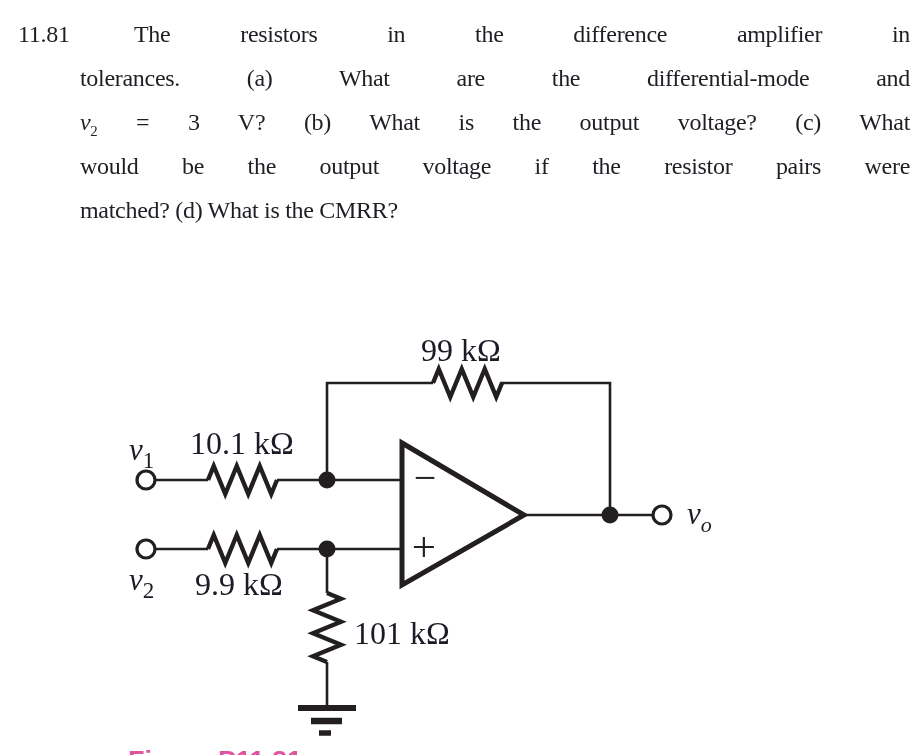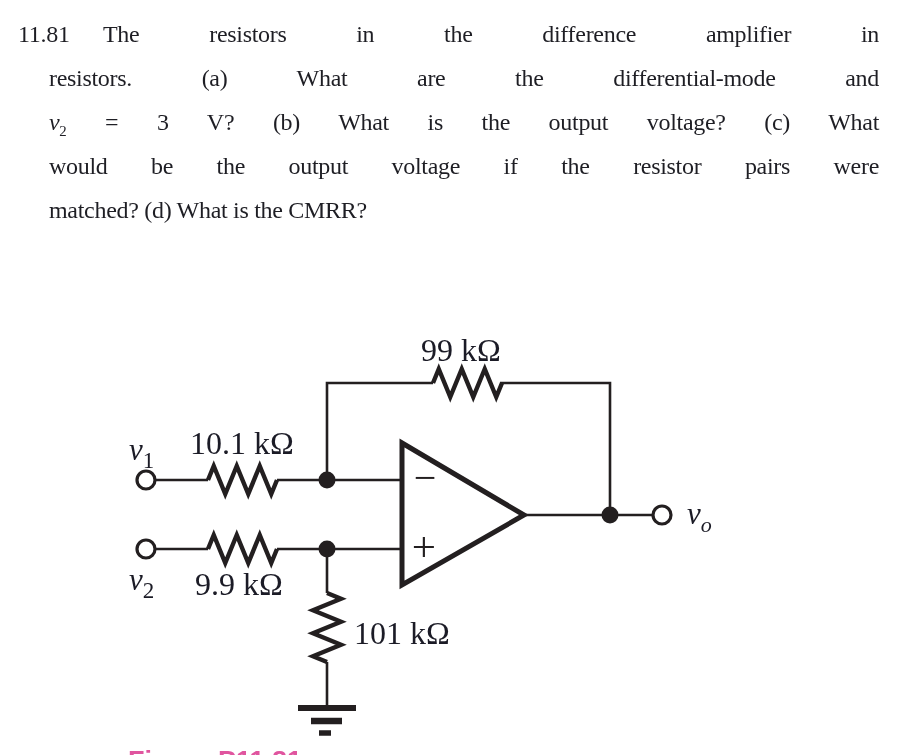--- a/index.html
+++ b/index.html
@@ -20,7 +20,7 @@
     letter-spacing: -0.3px;
   }
   .prob-num { position: absolute; left: 0; top: 0; }
-  .lines { margin-left: 31px; width: 830px; }
+  .lines { margin-left: 62px; width: 830px; }
   .tline {
     height: 44px;
     text-align: justify;

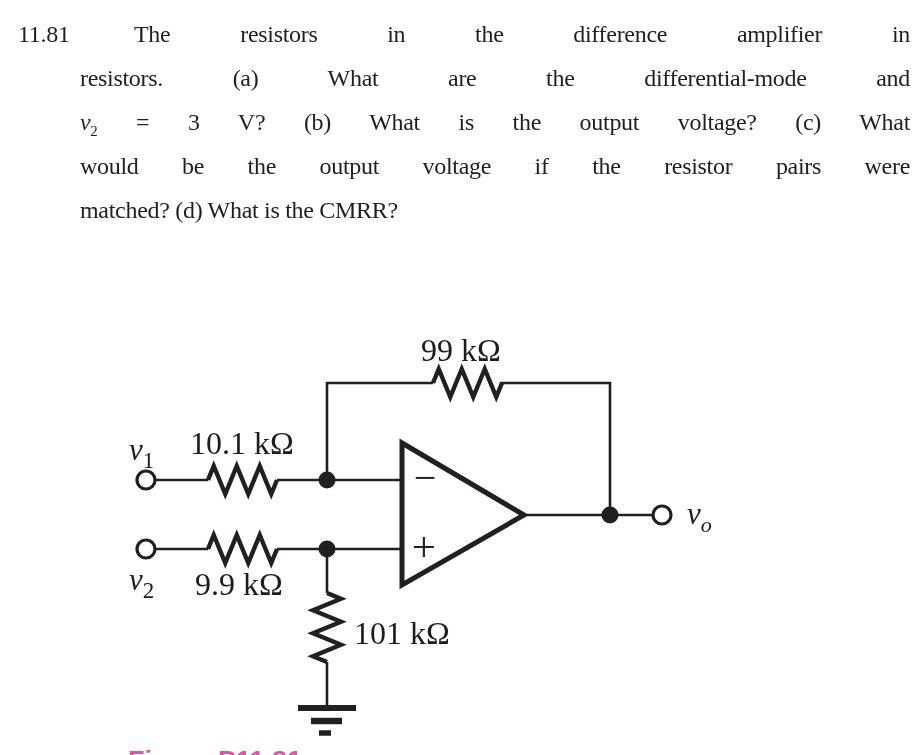--- a/index.html
+++ b/index.html
@@ -63,7 +63,7 @@
     <div class="prob-num">11.81</div>
     <div class="lines">
       <div class="tline first">The resistors in the difference amplifier in</div>
-      <div class="tline">resistors. (a) What are the differential-mode and</div>
+      <div class="tline">tolerances. (a) What are the differential-mode and</div>
       <div class="tline"><span class="mvar">v</span><sub class="msub">2</sub><span> = 3 V? (b) What is the output voltage? (c) What</span></div>
       <div class="tline">would be the output voltage if the resistor pairs were</div>
       <div class="tline last">matched? (d) What is the CMRR?</div>

